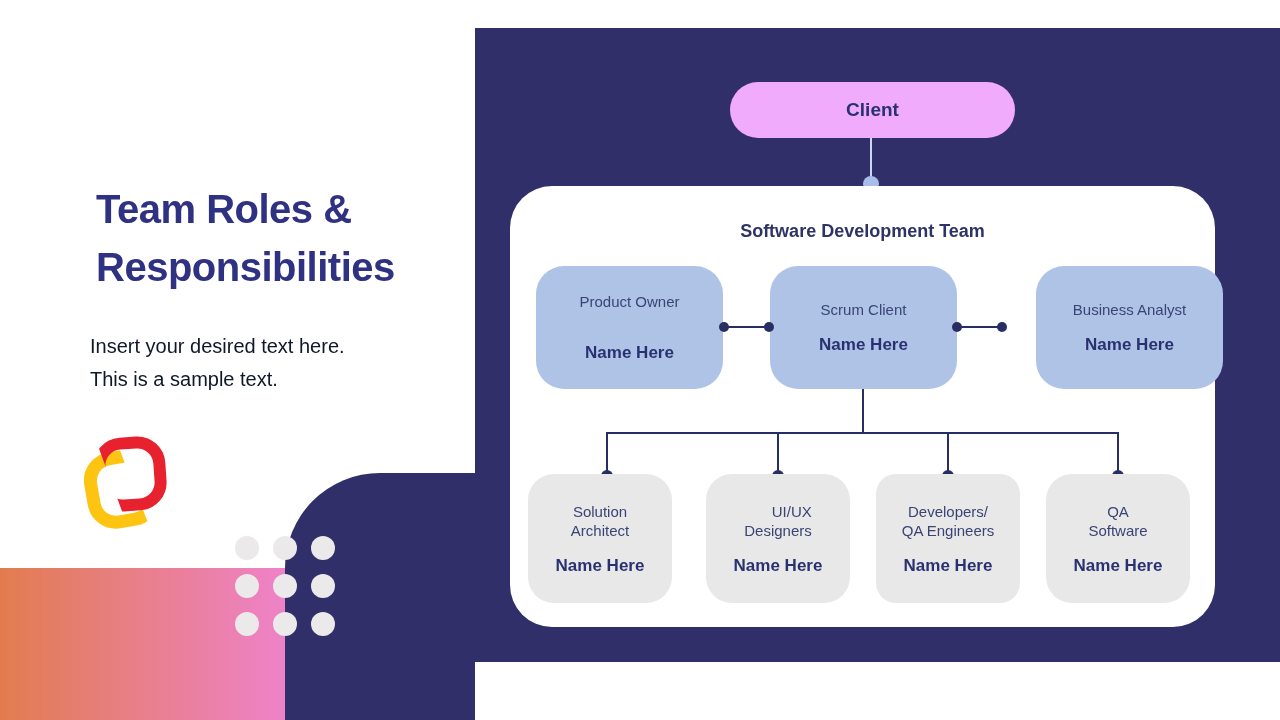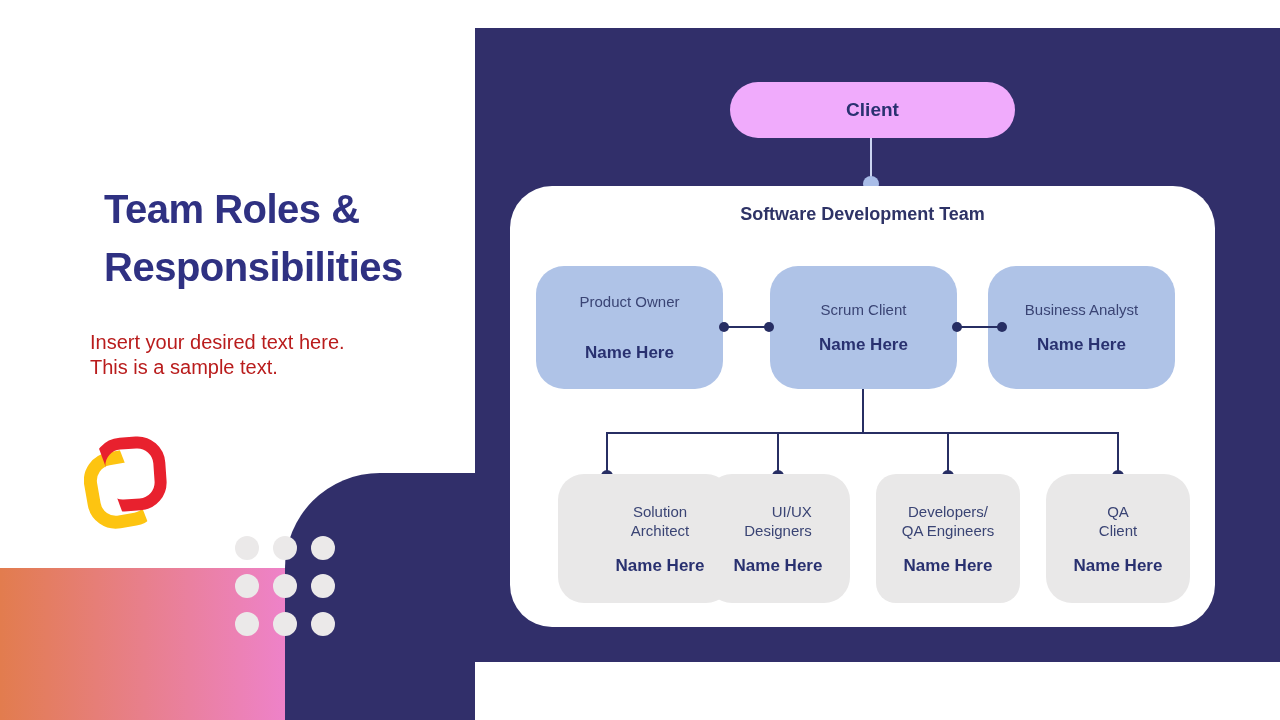--- a/index.html
+++ b/index.html
@@ -56,7 +56,7 @@
   .bd1{left:601px;top:470px;} .bd2{left:772px;top:470px;} .bd3{left:942px;top:470px;} .bd4{left:1112px;top:470px;}
 
   
-  .slide-title{position:absolute;left:104px;top:180px;width:410px;
+  .slide-title{position:absolute;left:96px;top:180px;width:410px;
     font-size:40px;line-height:58px;font-weight:bold;color:var(--title-blue);letter-spacing:-0.5px;}
   .slide-body{position:absolute;left:90px;top:330px;font-size:20px;line-height:25px;color:#b91c1c;}
 

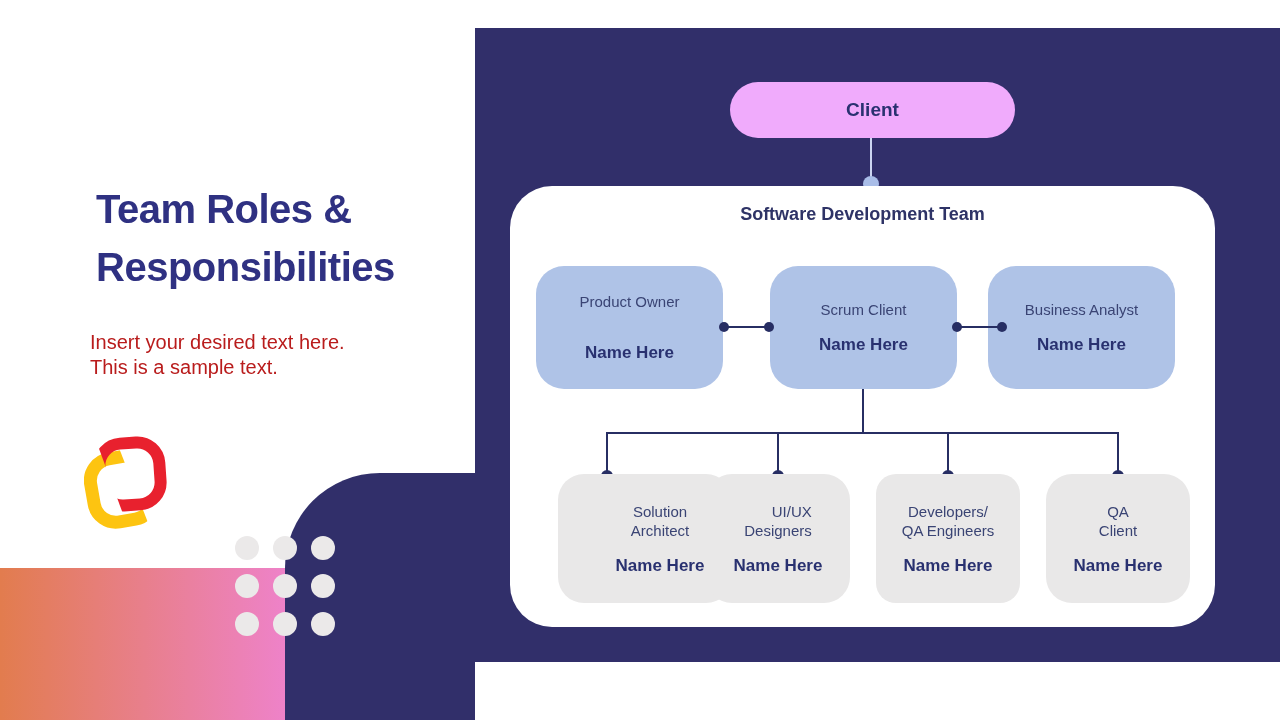--- a/index.html
+++ b/index.html
@@ -27,7 +27,7 @@
   .client-line{position:absolute;left:870px;top:138px;width:2px;height:40px;background:var(--client-line);}
   .client-dot{position:absolute;left:863px;top:176px;width:16px;height:16px;border-radius:50%;background:var(--client-dot);}
 
-  .team-title{position:absolute;left:510px;top:204px;width:705px;text-align:center;
+  .team-title{position:absolute;left:510px;top:221px;width:705px;text-align:center;
     font-size:18px;font-weight:bold;color:#2e3366;}
 
   

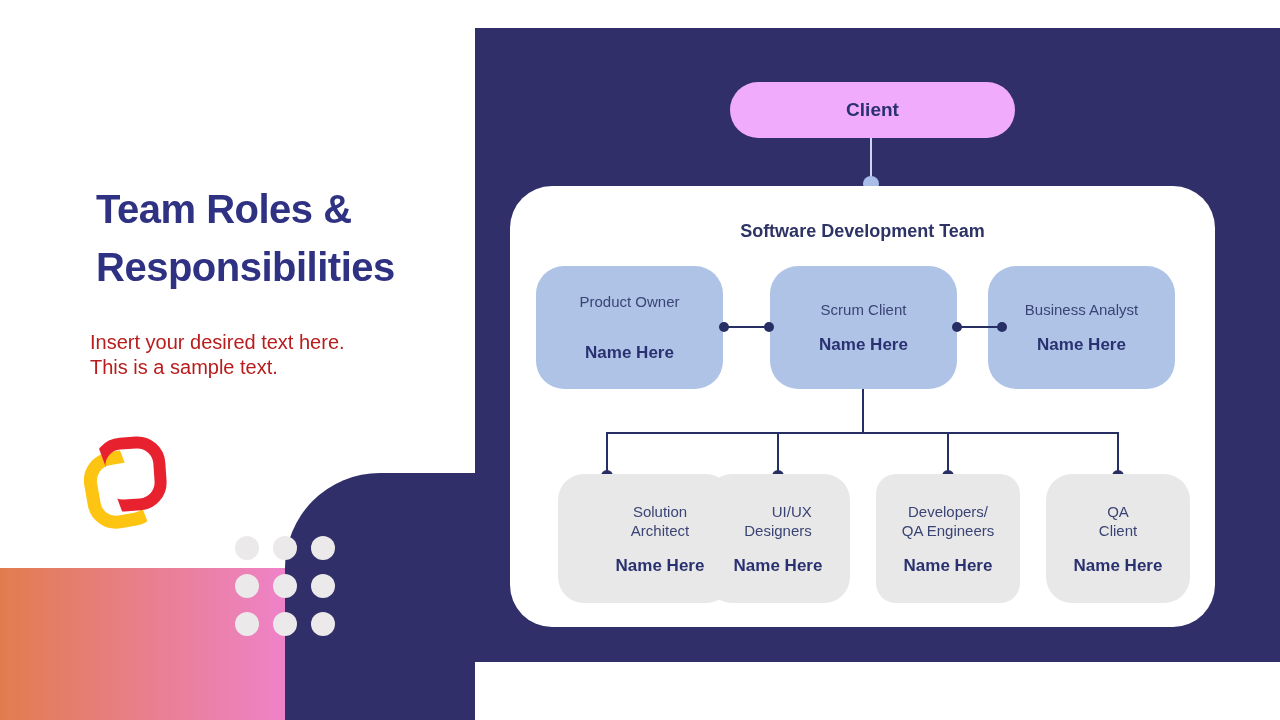--- a/index.html
+++ b/index.html
@@ -36,7 +36,7 @@
   .role-box .role{font-size:15px;line-height:19px;color:var(--role-text);}
   .role-box .name{font-size:17px;font-weight:bold;color:var(--name-text);margin-top:16px;}
   .blue-box{width:187px;height:123px;top:266px;border-radius:28px;background:var(--box-blue);}
-  .b1{left:536px;gap:16px;} .b2{left:770px;} .b3{left:988px;text-align:center;}
+  .b1{left:536px;gap:16px;} .b2{left:770px;} .b3{left:1036px;text-align:center;}
   .gray-box{width:144px;height:129px;top:474px;border-radius:26px;background:var(--box-gray);}
   .g1{left:558px;padding-left:30px;} .g2{left:706px;text-align:right;} .g3{left:876px;border-radius:20px;} .g4{left:1046px;}
 

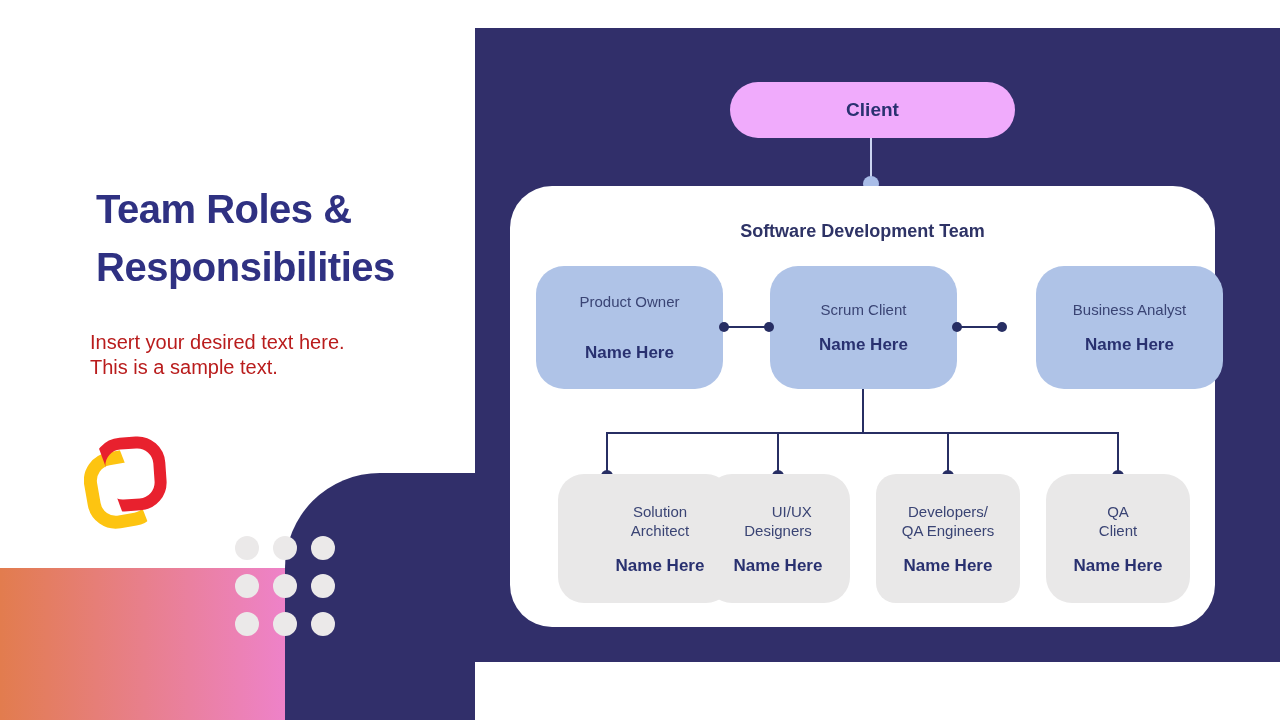--- a/index.html
+++ b/index.html
@@ -58,7 +58,7 @@
   
   .slide-title{position:absolute;left:96px;top:180px;width:410px;
     font-size:40px;line-height:58px;font-weight:bold;color:var(--title-blue);letter-spacing:-0.5px;}
-  .slide-body{position:absolute;left:90px;top:330px;font-size:20px;line-height:25px;color:#b91c1c;}
+  .slide-body{position:absolute;left:90px;top:330px;font-size:20px;line-height:33px;color:#0f172a;}
 
   .logo{position:absolute;left:84px;top:435px;width:84px;height:98px;}
 

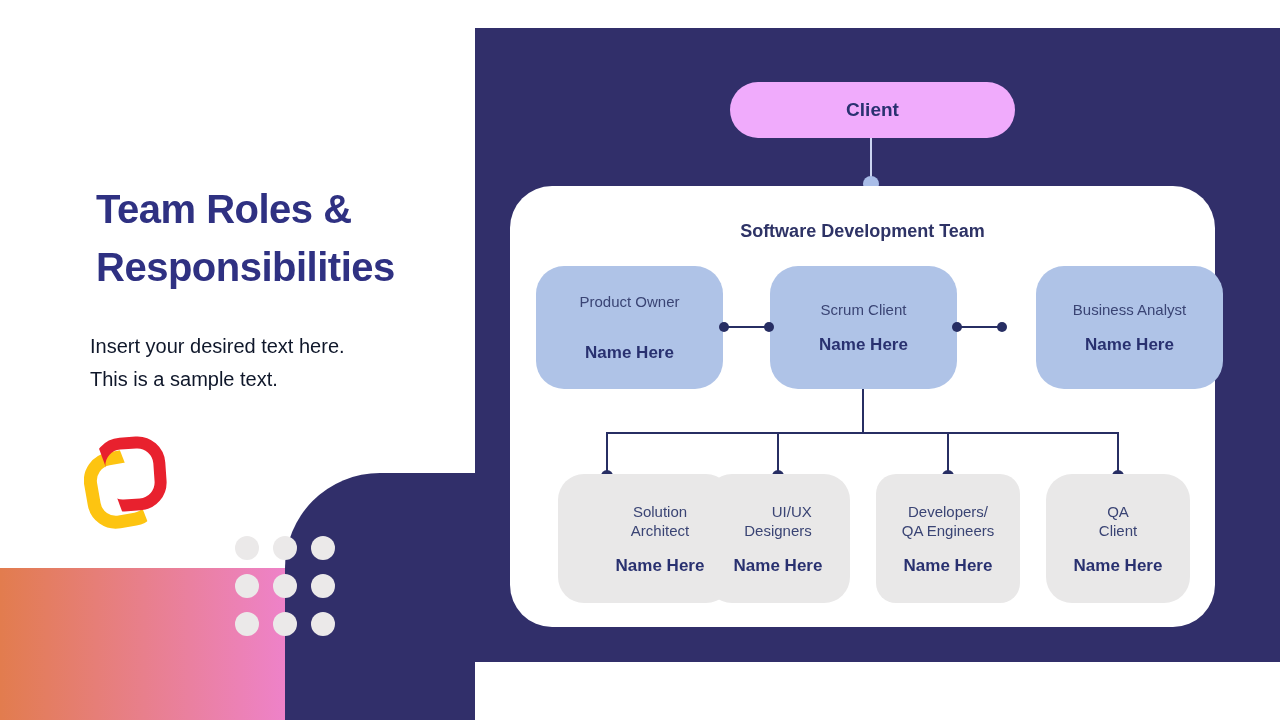--- a/index.html
+++ b/index.html
@@ -38,7 +38,7 @@
   .blue-box{width:187px;height:123px;top:266px;border-radius:28px;background:var(--box-blue);}
   .b1{left:536px;gap:16px;} .b2{left:770px;} .b3{left:1036px;text-align:center;}
   .gray-box{width:144px;height:129px;top:474px;border-radius:26px;background:var(--box-gray);}
-  .g1{left:558px;padding-left:30px;} .g2{left:706px;text-align:right;} .g3{left:876px;border-radius:20px;} .g4{left:1046px;}
+  .g1{left:528px;} .g2{left:706px;text-align:right;} .g3{left:876px;border-radius:20px;} .g4{left:1046px;}
 
   
   .hline,.vline{position:absolute;background:var(--connector);}

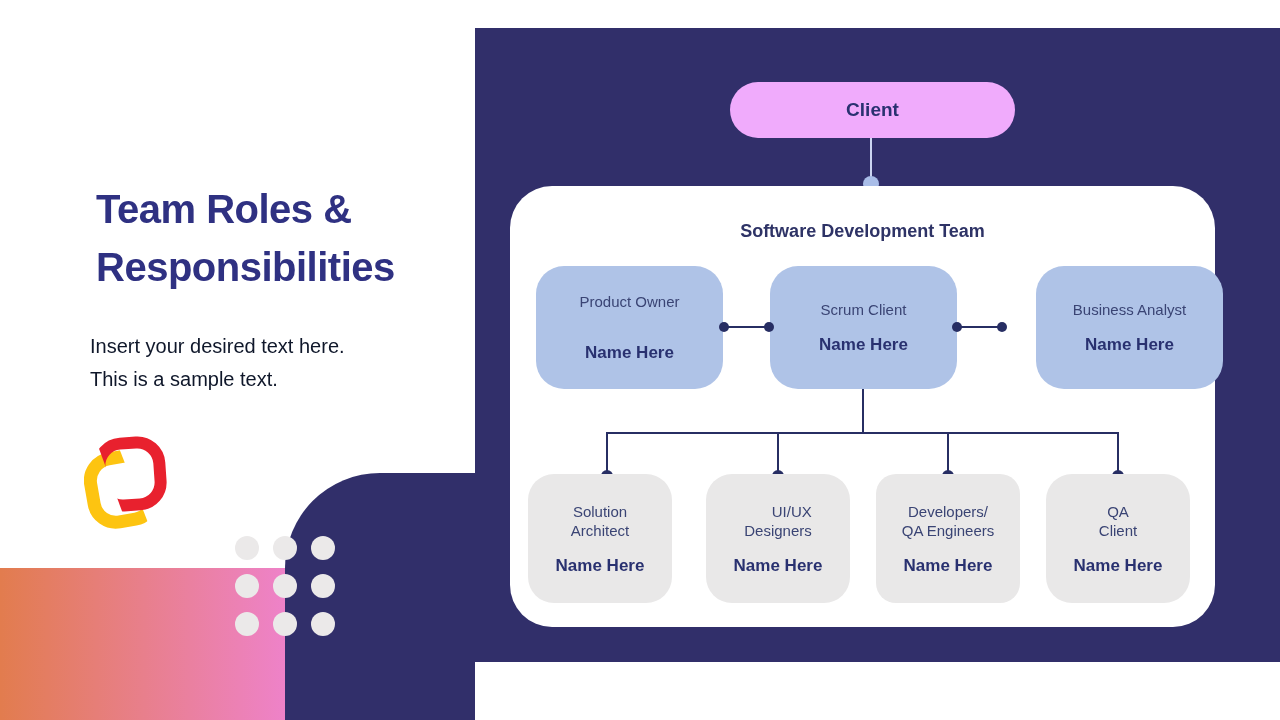--- a/index.html
+++ b/index.html
@@ -132,7 +132,7 @@
 </div>
 <div class="role-box gray-box g4">
   <div class="role preline">QA
-Client</div>
+Software</div>
   <div class="name">Name Here</div>
 </div>
 

